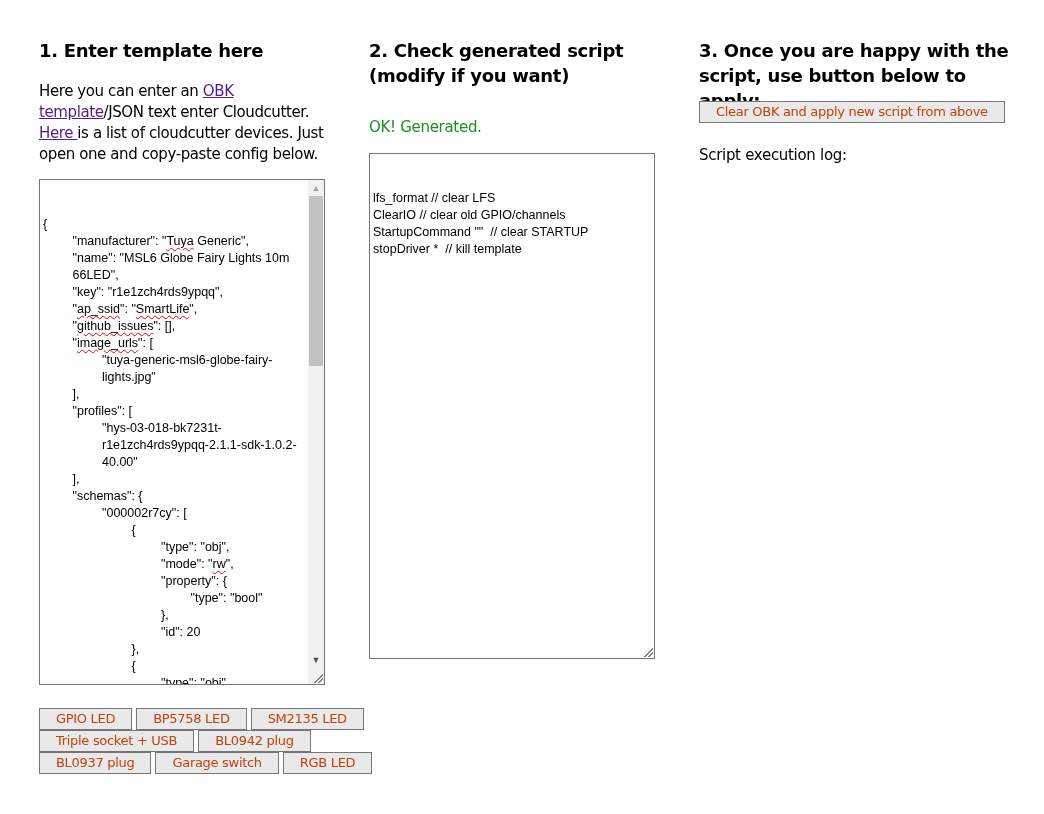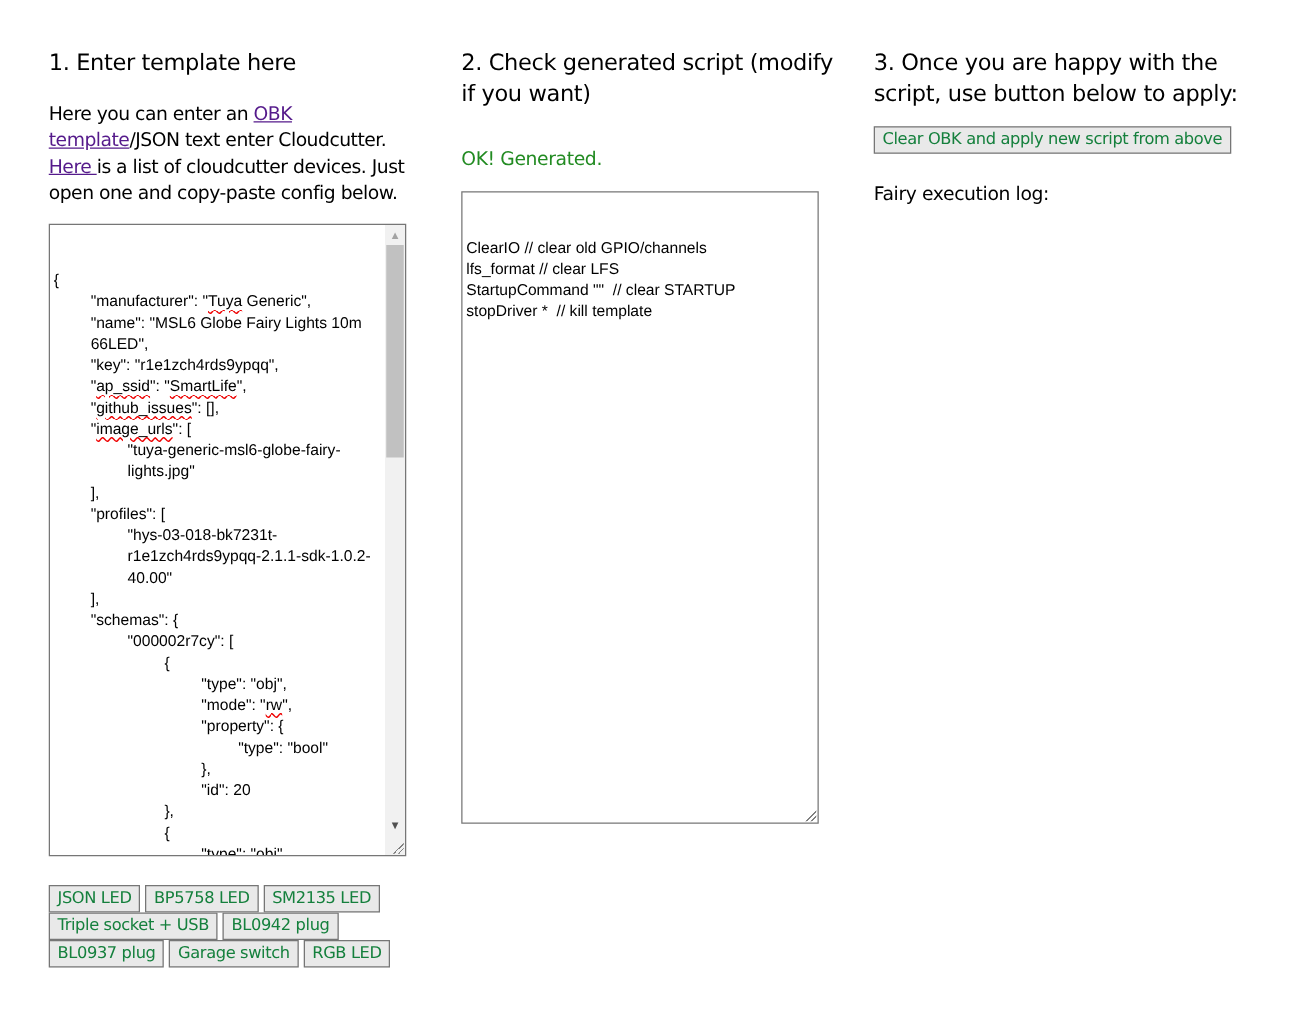--- a/index.html
+++ b/index.html
@@ -13,7 +13,7 @@
   #col2 { left: 369px; width: 310px; }
   #col3 { left: 699px; width: 320px; }
   h3 {
-    font-size: 18px; font-weight: normal; margin: 0; line-height: 25px;
+    font-size: 18px; font-weight: bold; margin: 0; line-height: 25px;
     letter-spacing: -0.3px;
   }
   .intro {

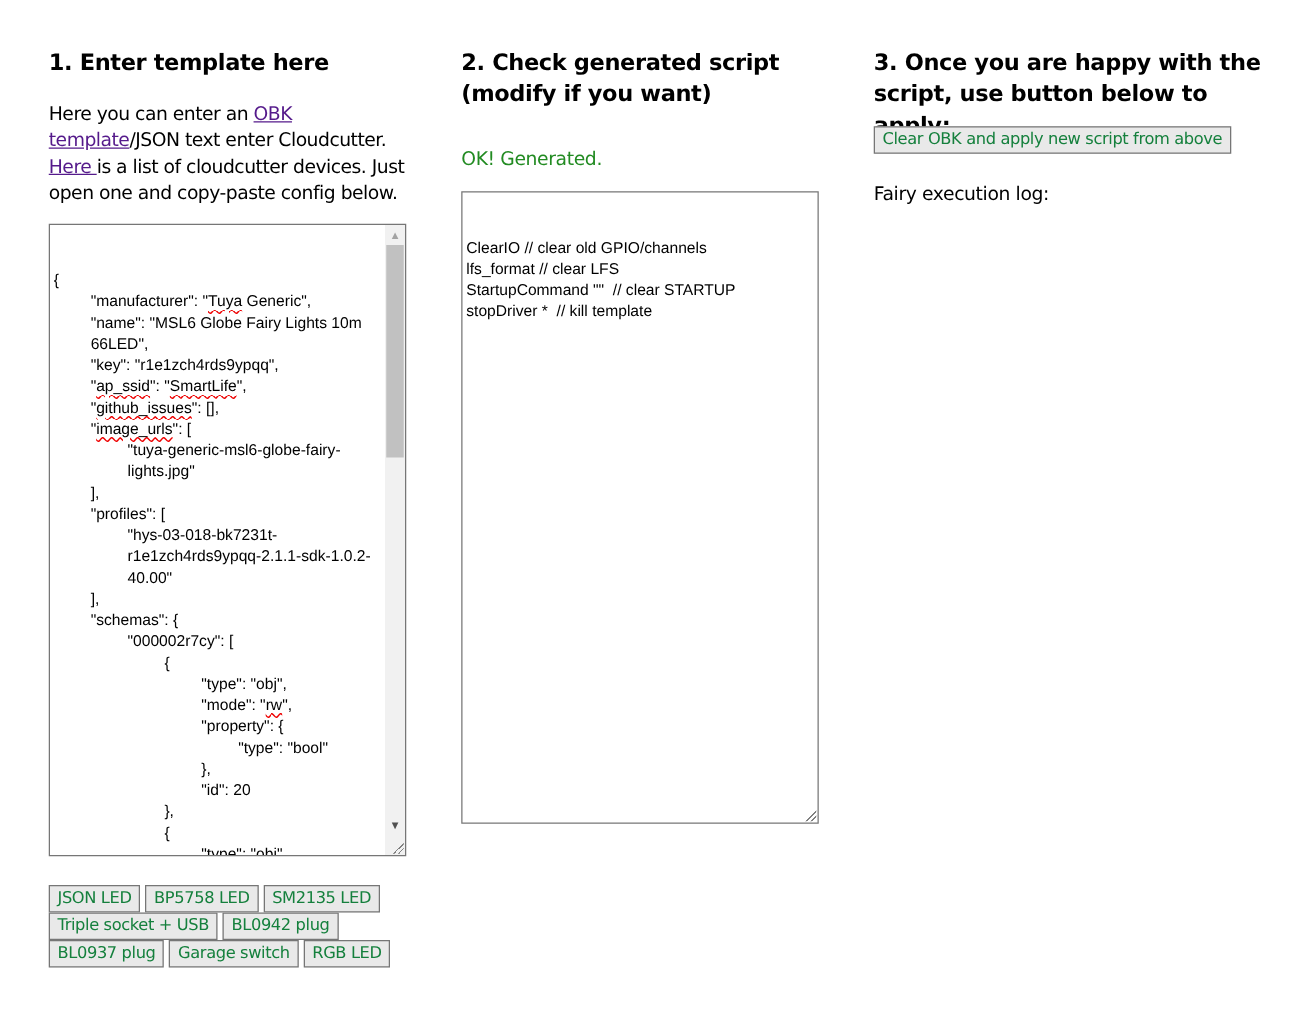--- a/index.html
+++ b/index.html
@@ -52,7 +52,7 @@
     display: inline-block; box-sizing: border-box;
     border: 1px solid #767676; background: #e9e9e9;
     font-family: "DejaVu Sans", sans-serif; font-size: 13px;
-    padding: 2px 6px; line-height: 16px; color: #15803d; cursor: pointer;
+    padding: 2px 16px; line-height: 16px; color: #c2410c; cursor: pointer;
     letter-spacing: -0.3px; white-space: nowrap;
   }
   #apply-btn { position: absolute; left: 699px; top: 101px; }

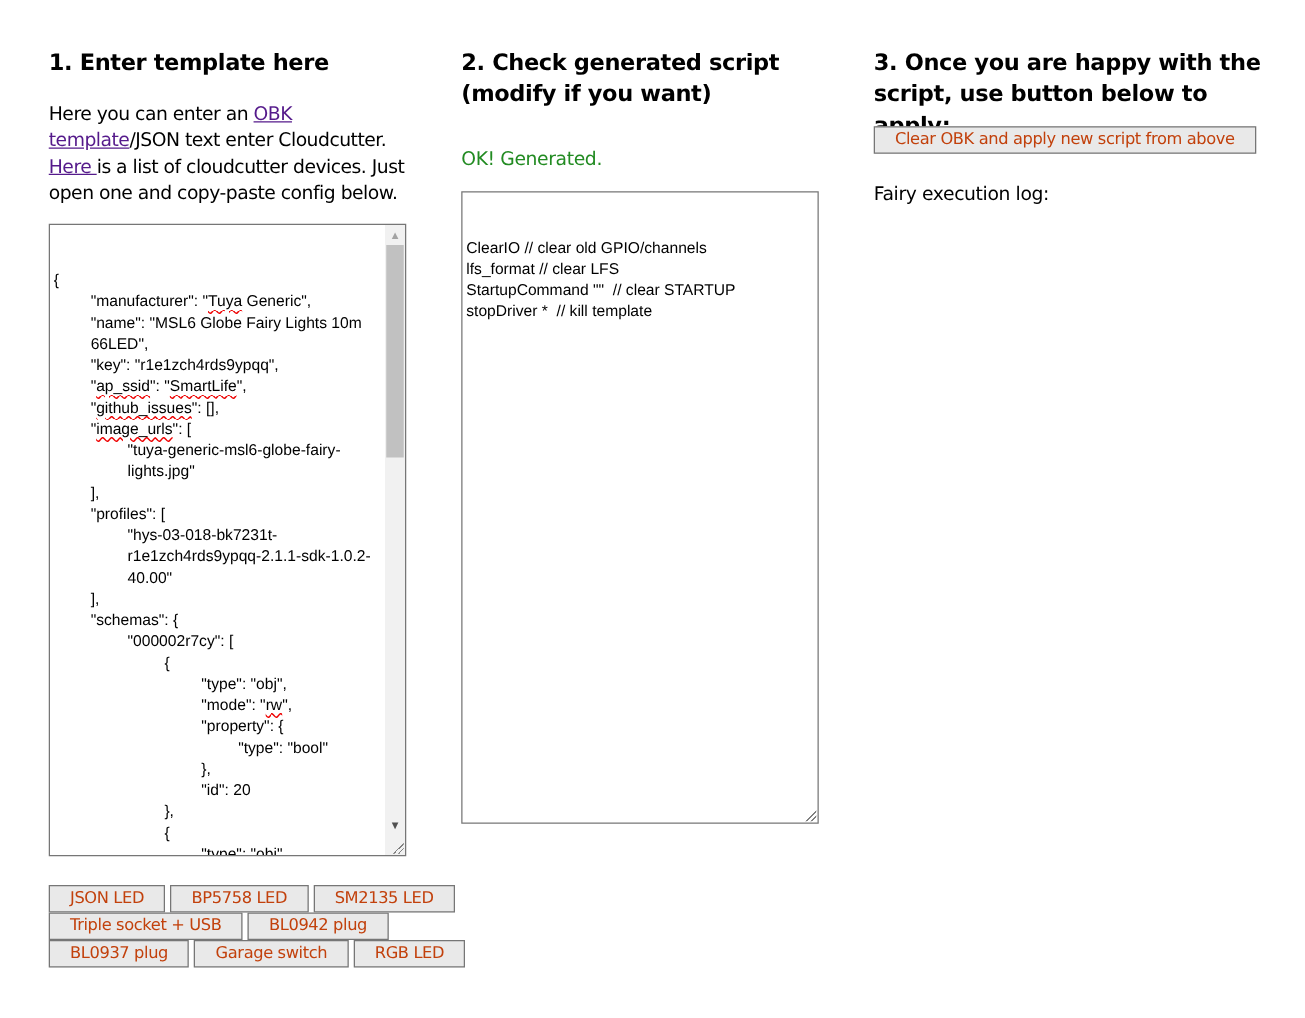--- a/index.html
+++ b/index.html
@@ -114,6 +114,6 @@
   <h3>3. Once you are happy with the script, use button below to apply:</h3>
 </div>
 <button class="btn" id="apply-btn">Clear OBK and apply new script from above</button>
-<div class="log-label">Fairy execution log:</div>
+<div class="log-label">Script execution log:</div>
 
 </body></html>

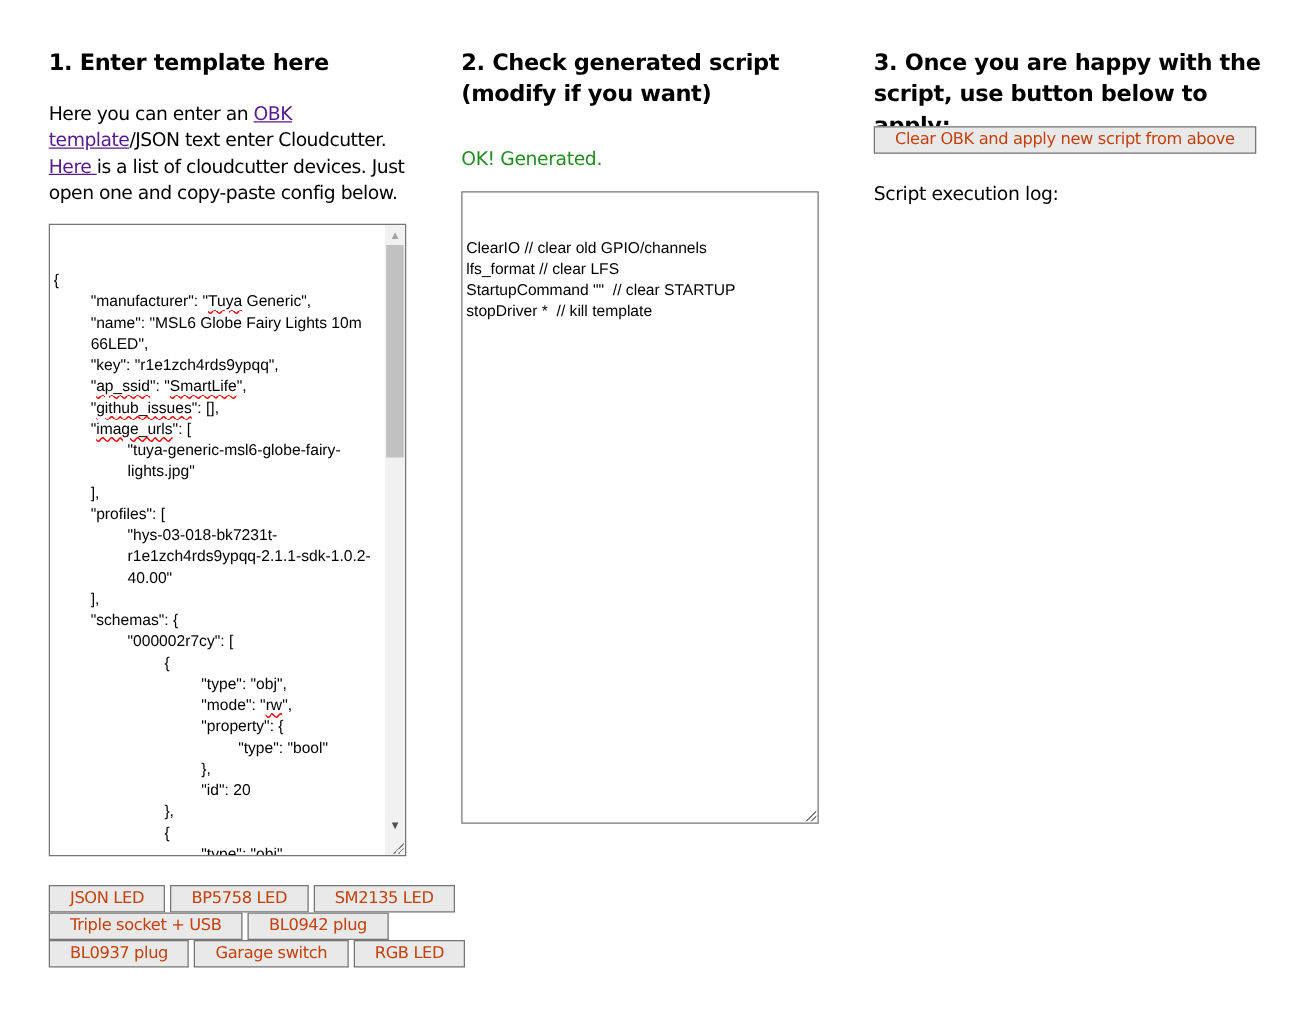--- a/index.html
+++ b/index.html
@@ -106,7 +106,7 @@
 </div>
 <div class="status-ok">OK! Generated.</div>
 <div class="ta" id="script-ta">
-  <div id="script-content"><div>ClearIO // clear old GPIO/channels</div><div>lfs_format // clear LFS</div><div>StartupCommand ""  // clear STARTUP</div><div>stopDriver *  // kill template</div></div>
+  <div id="script-content"><div>lfs_format // clear LFS</div><div>ClearIO // clear old GPIO/channels</div><div>StartupCommand ""  // clear STARTUP</div><div>stopDriver *  // kill template</div></div>
   <div class="resize-grip"></div>
 </div>
 

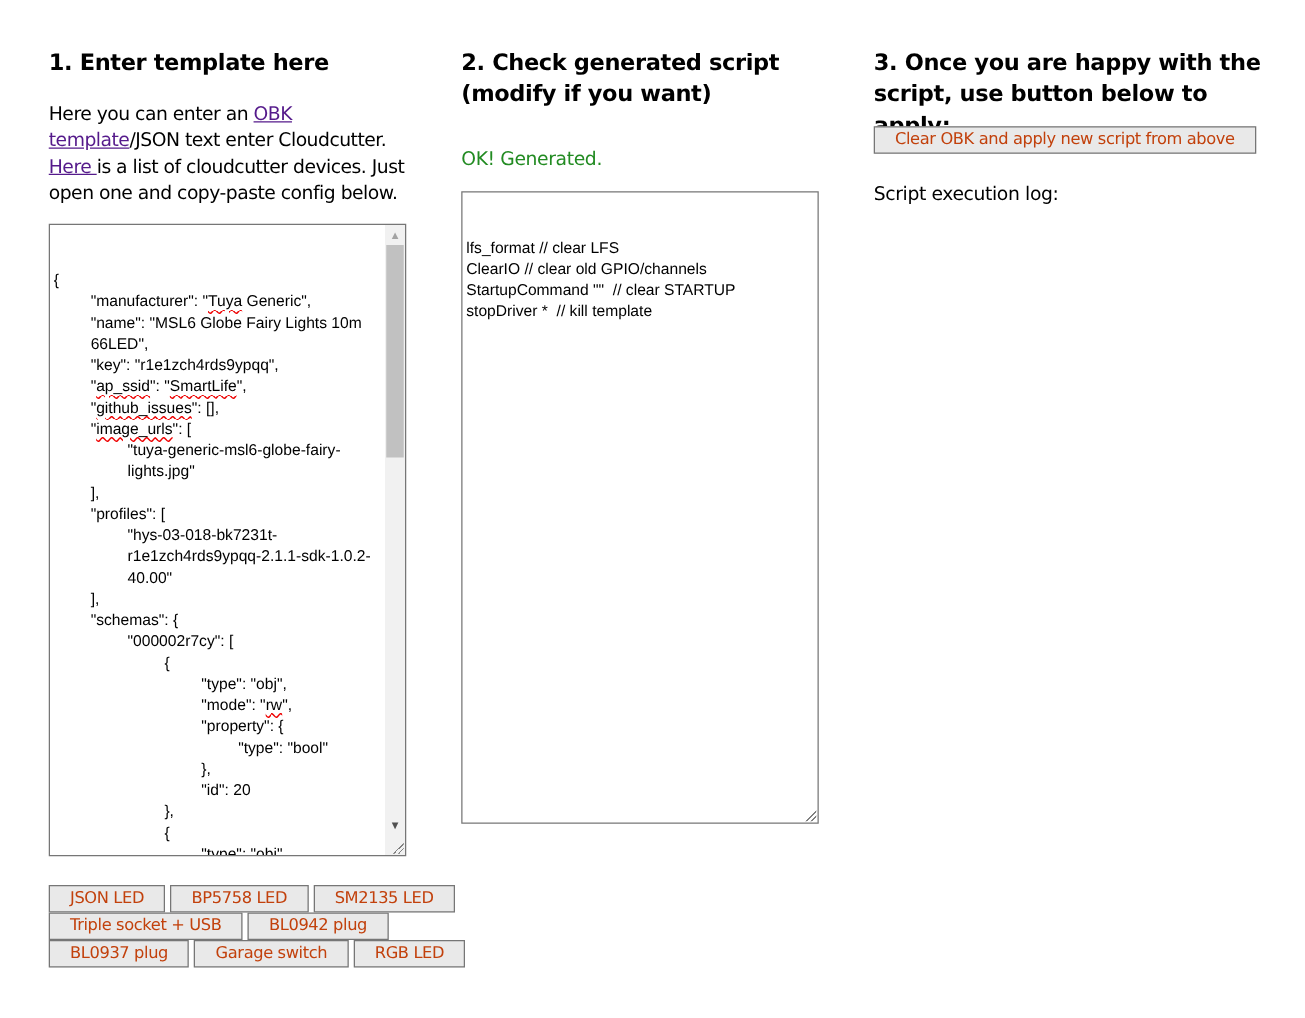--- a/index.html
+++ b/index.html
@@ -85,7 +85,7 @@
 <div class="examples">
   <div id="example-rows">
       <div class="ex-row">
-        <button class="btn">JSON LED</button>
+        <button class="btn">GPIO LED</button>
         <button class="btn">BP5758 LED</button>
         <button class="btn">SM2135 LED</button>
       </div>

